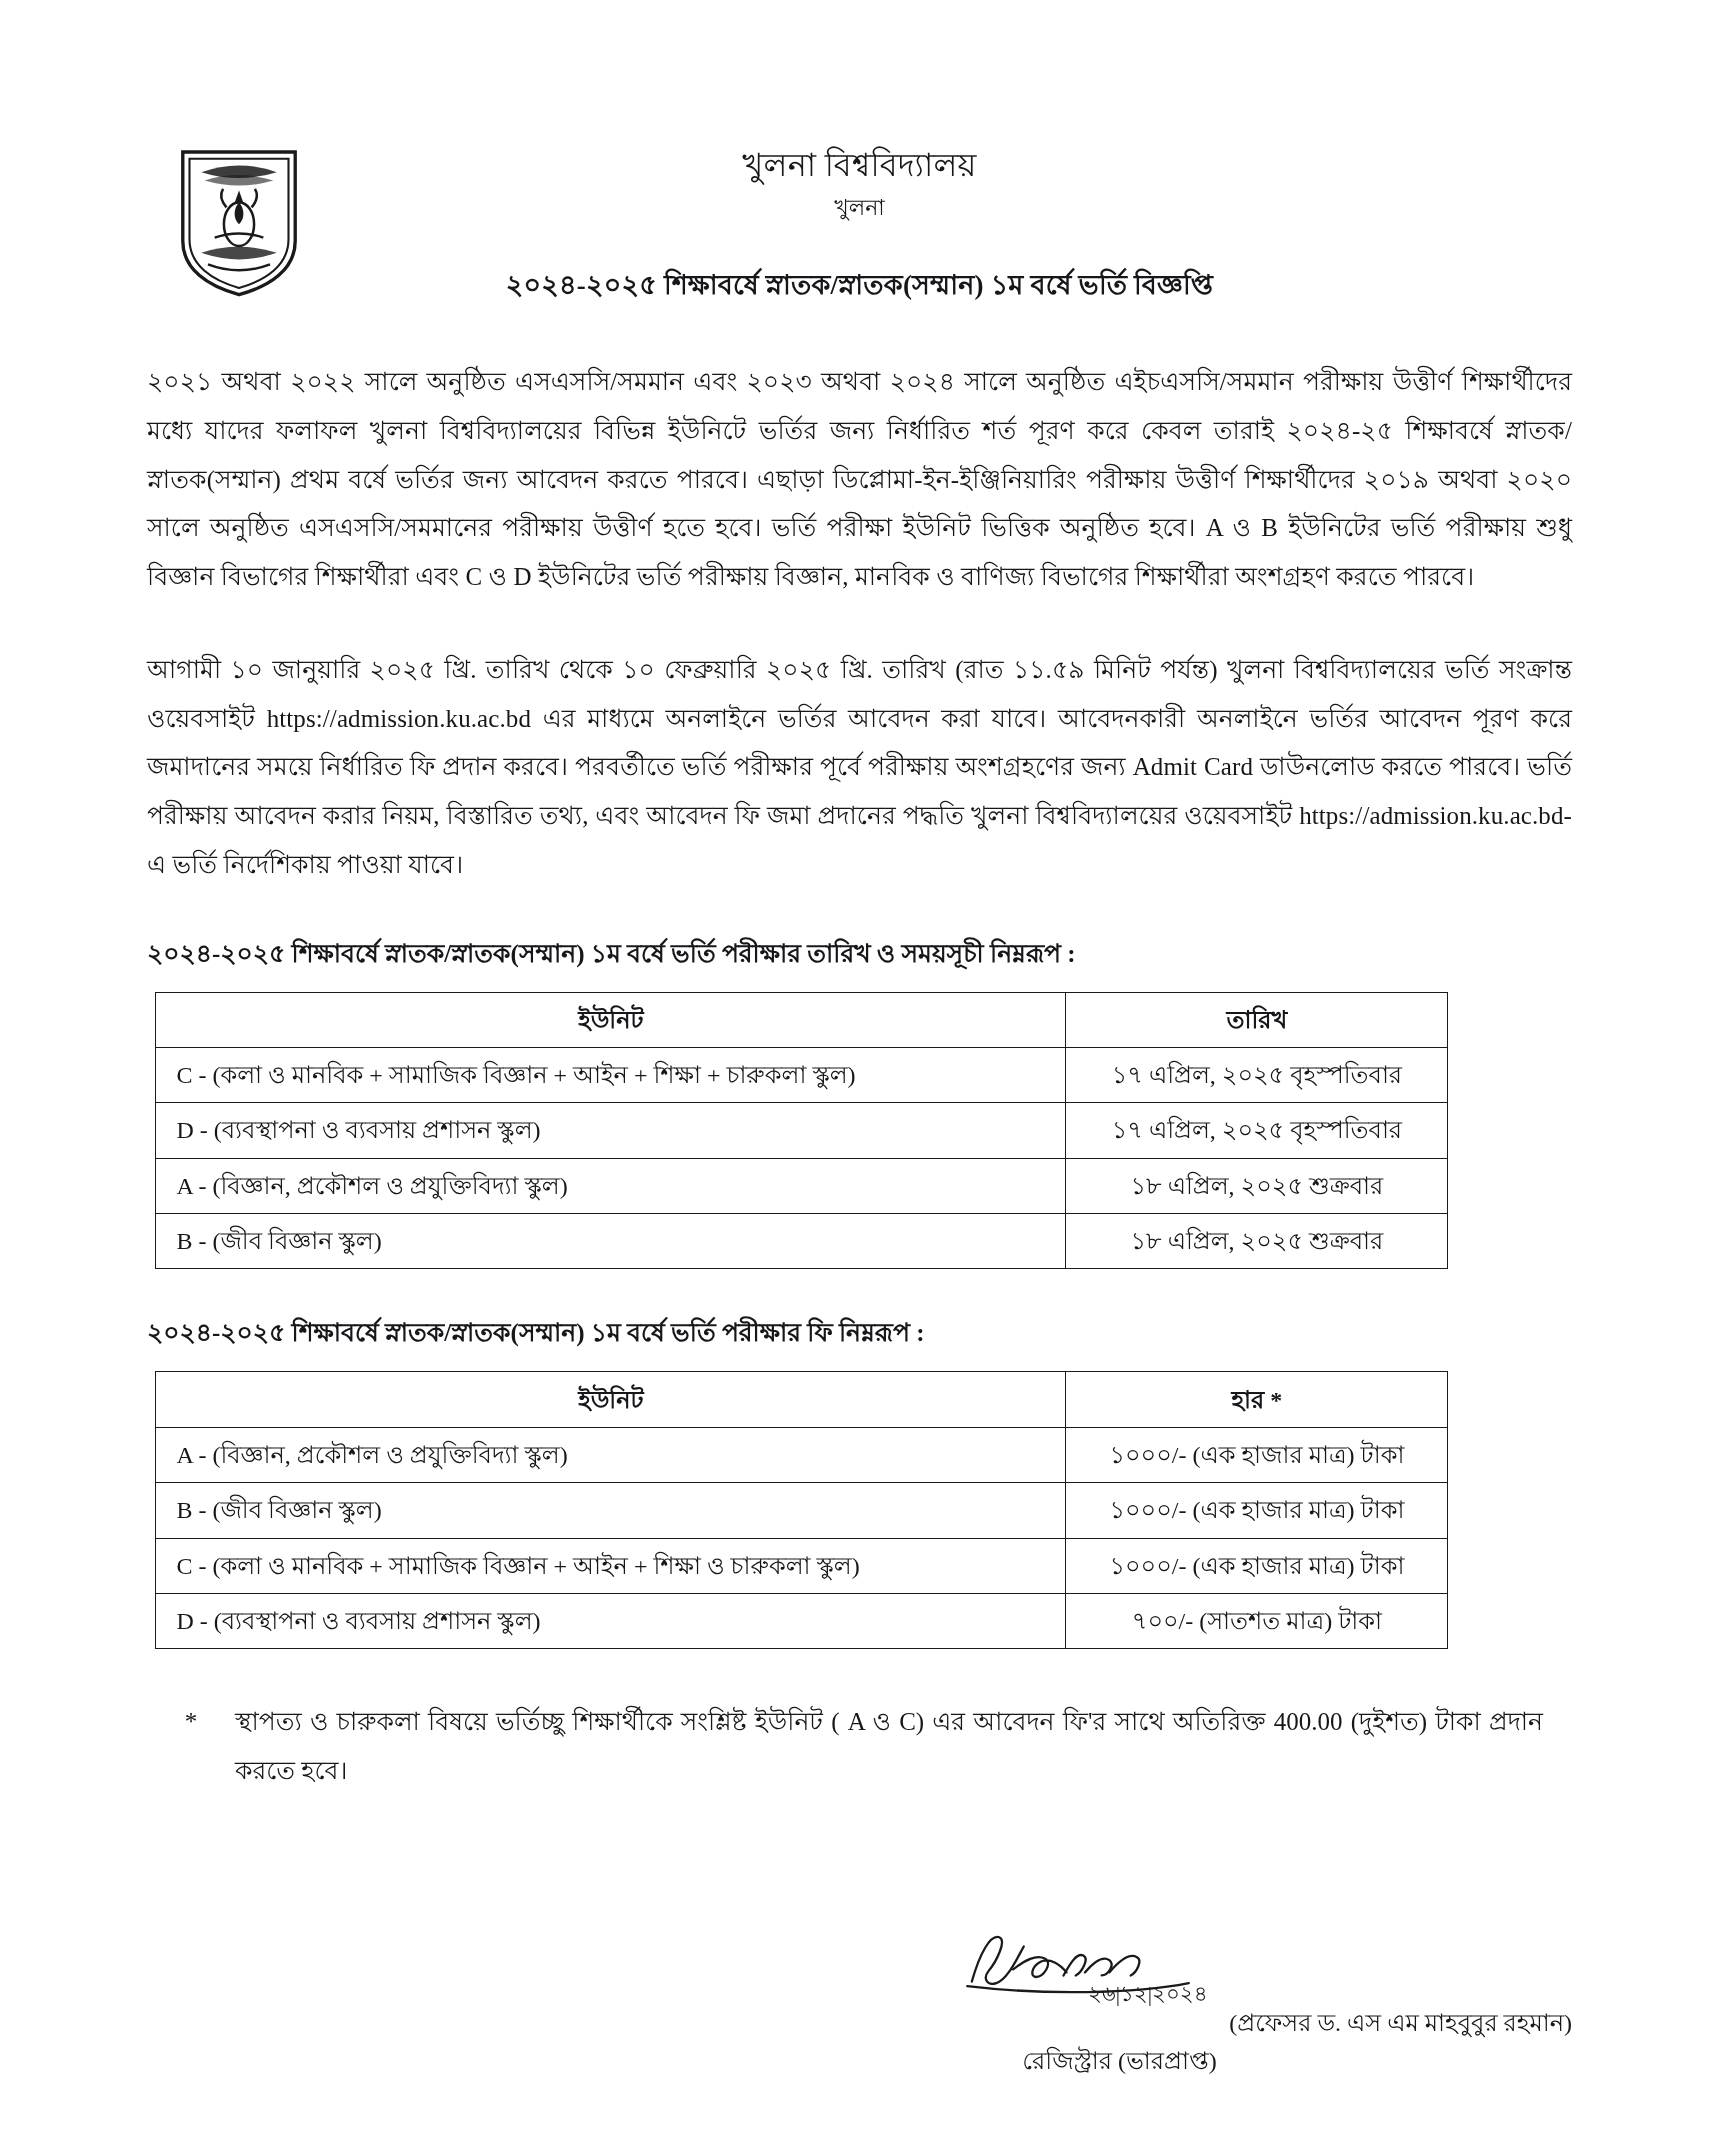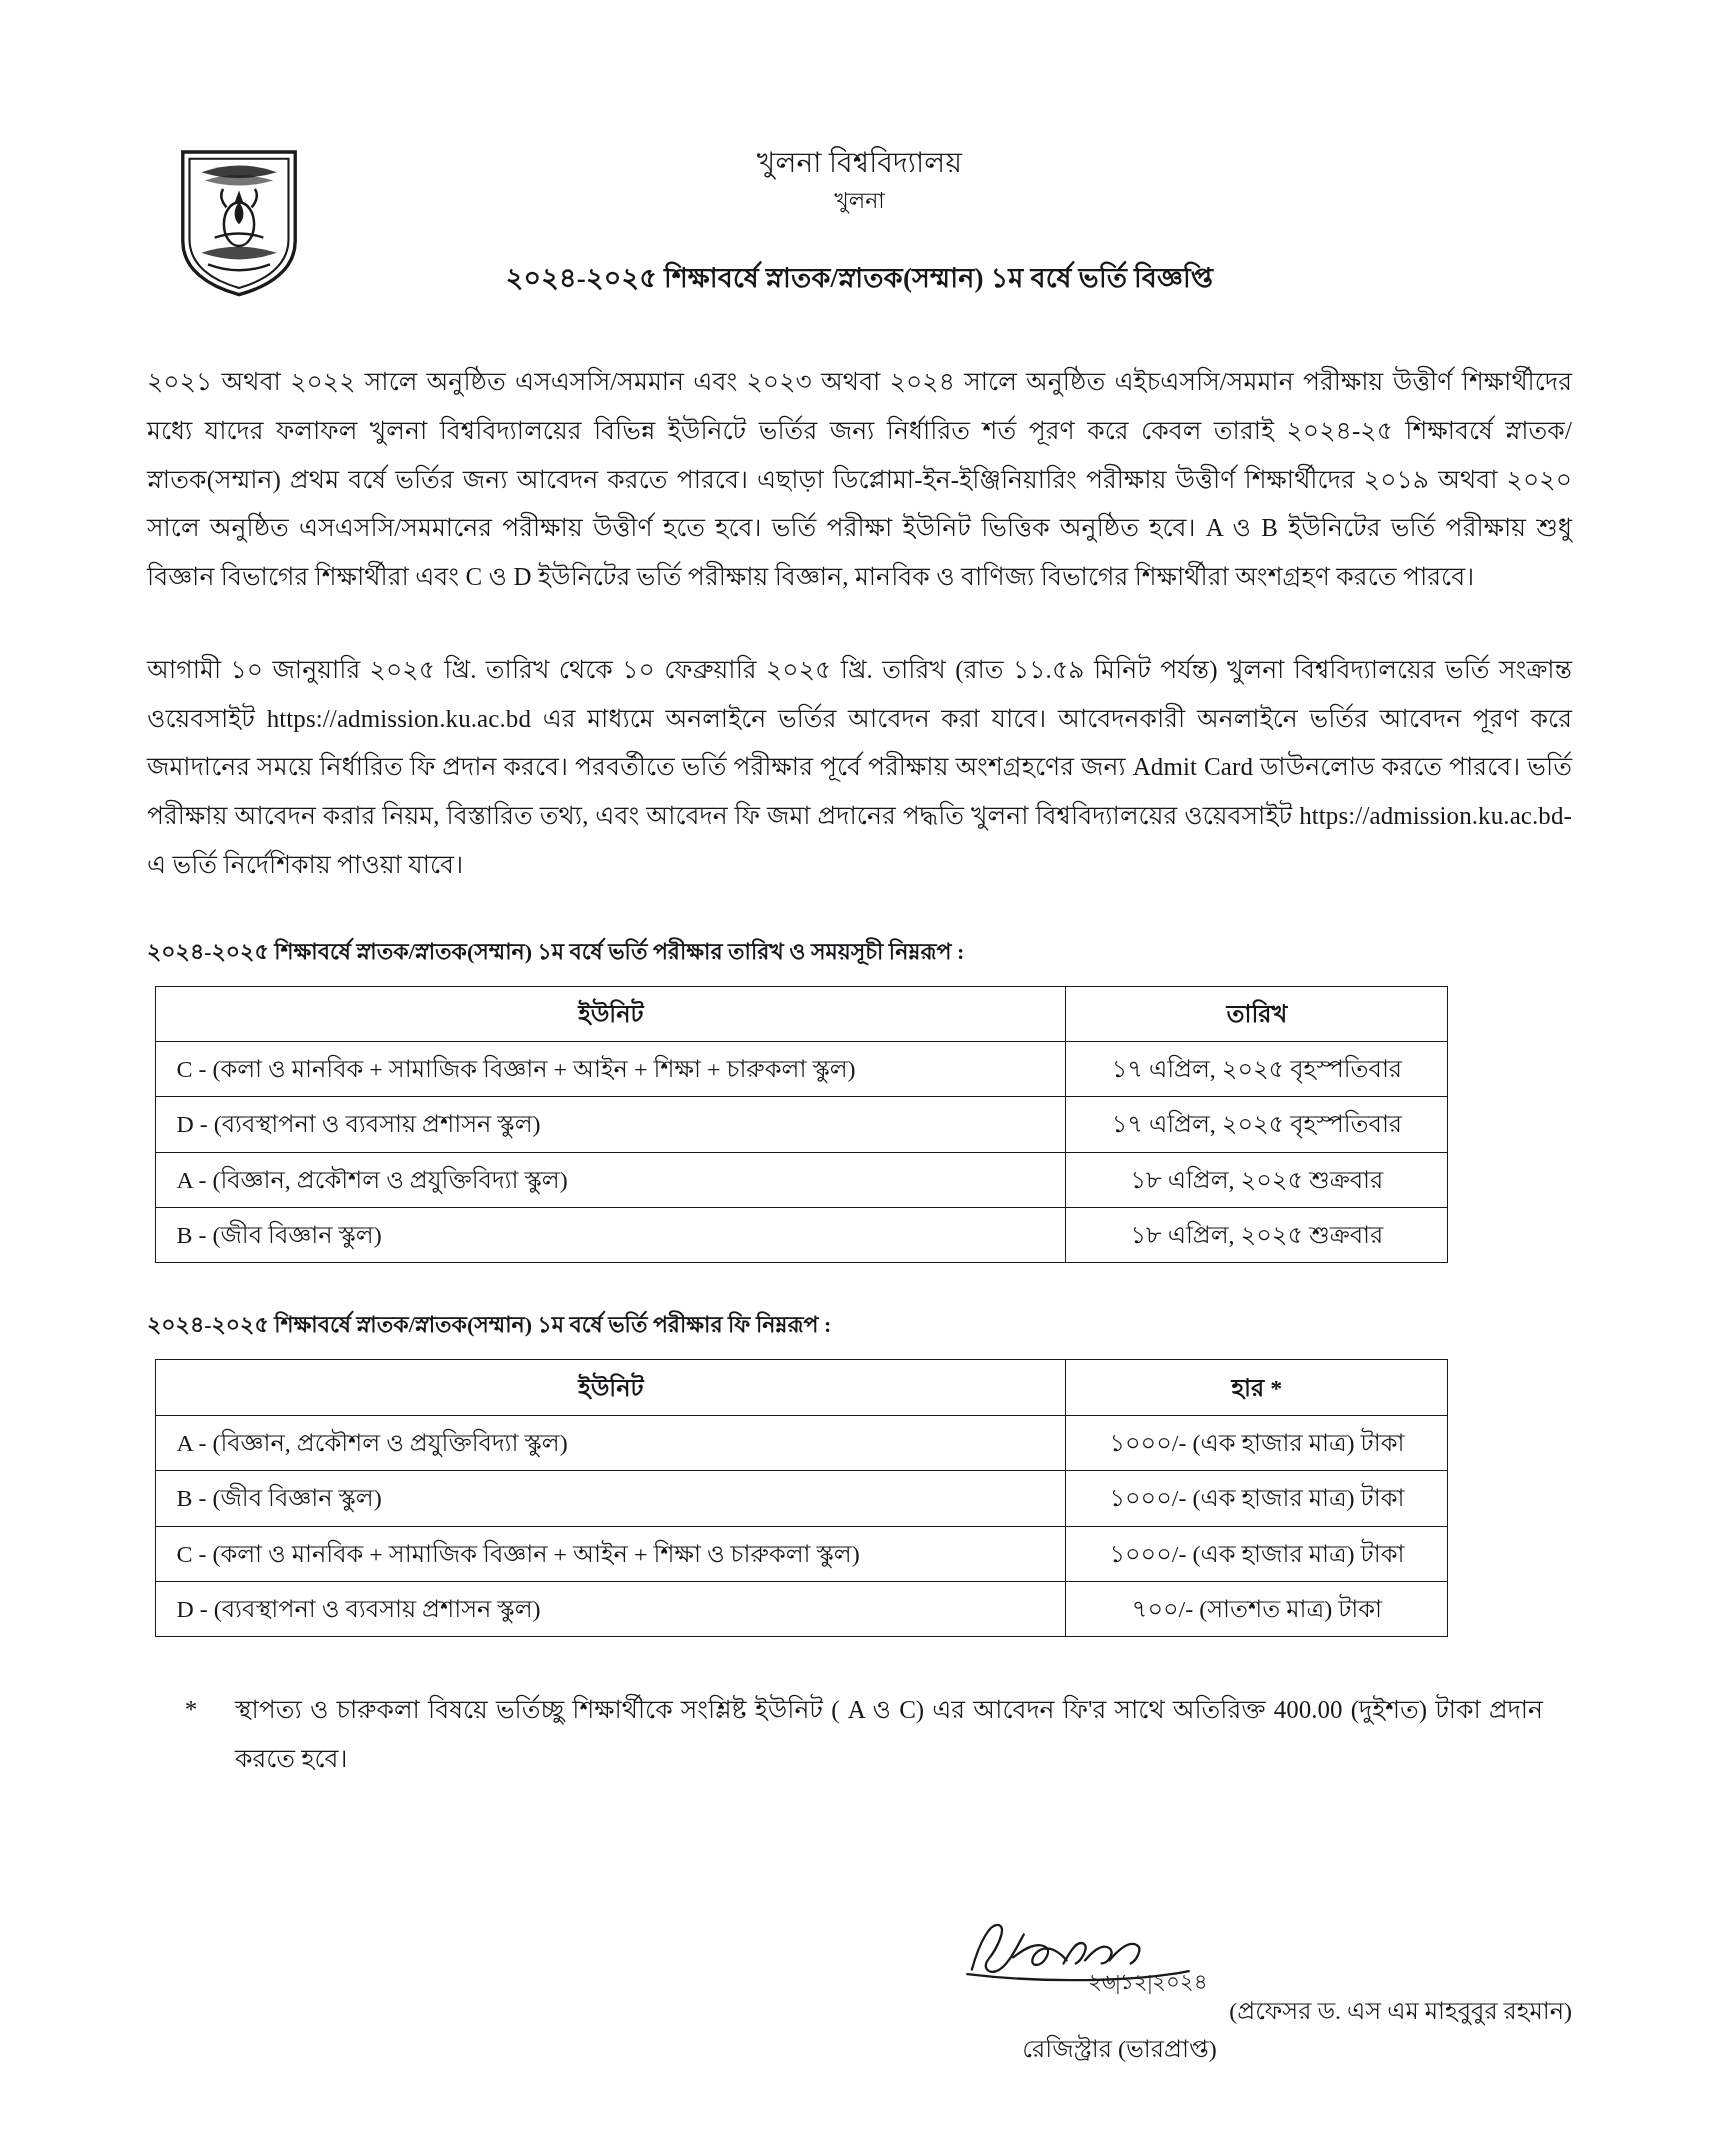--- a/index.html
+++ b/index.html
@@ -41,7 +41,7 @@
     padding-top: 15px;
   }
   .uni-name {
-    font-size: 28px;
+    font-size: 32px;
     letter-spacing: 0.3px;
     line-height: 1.55;
   }

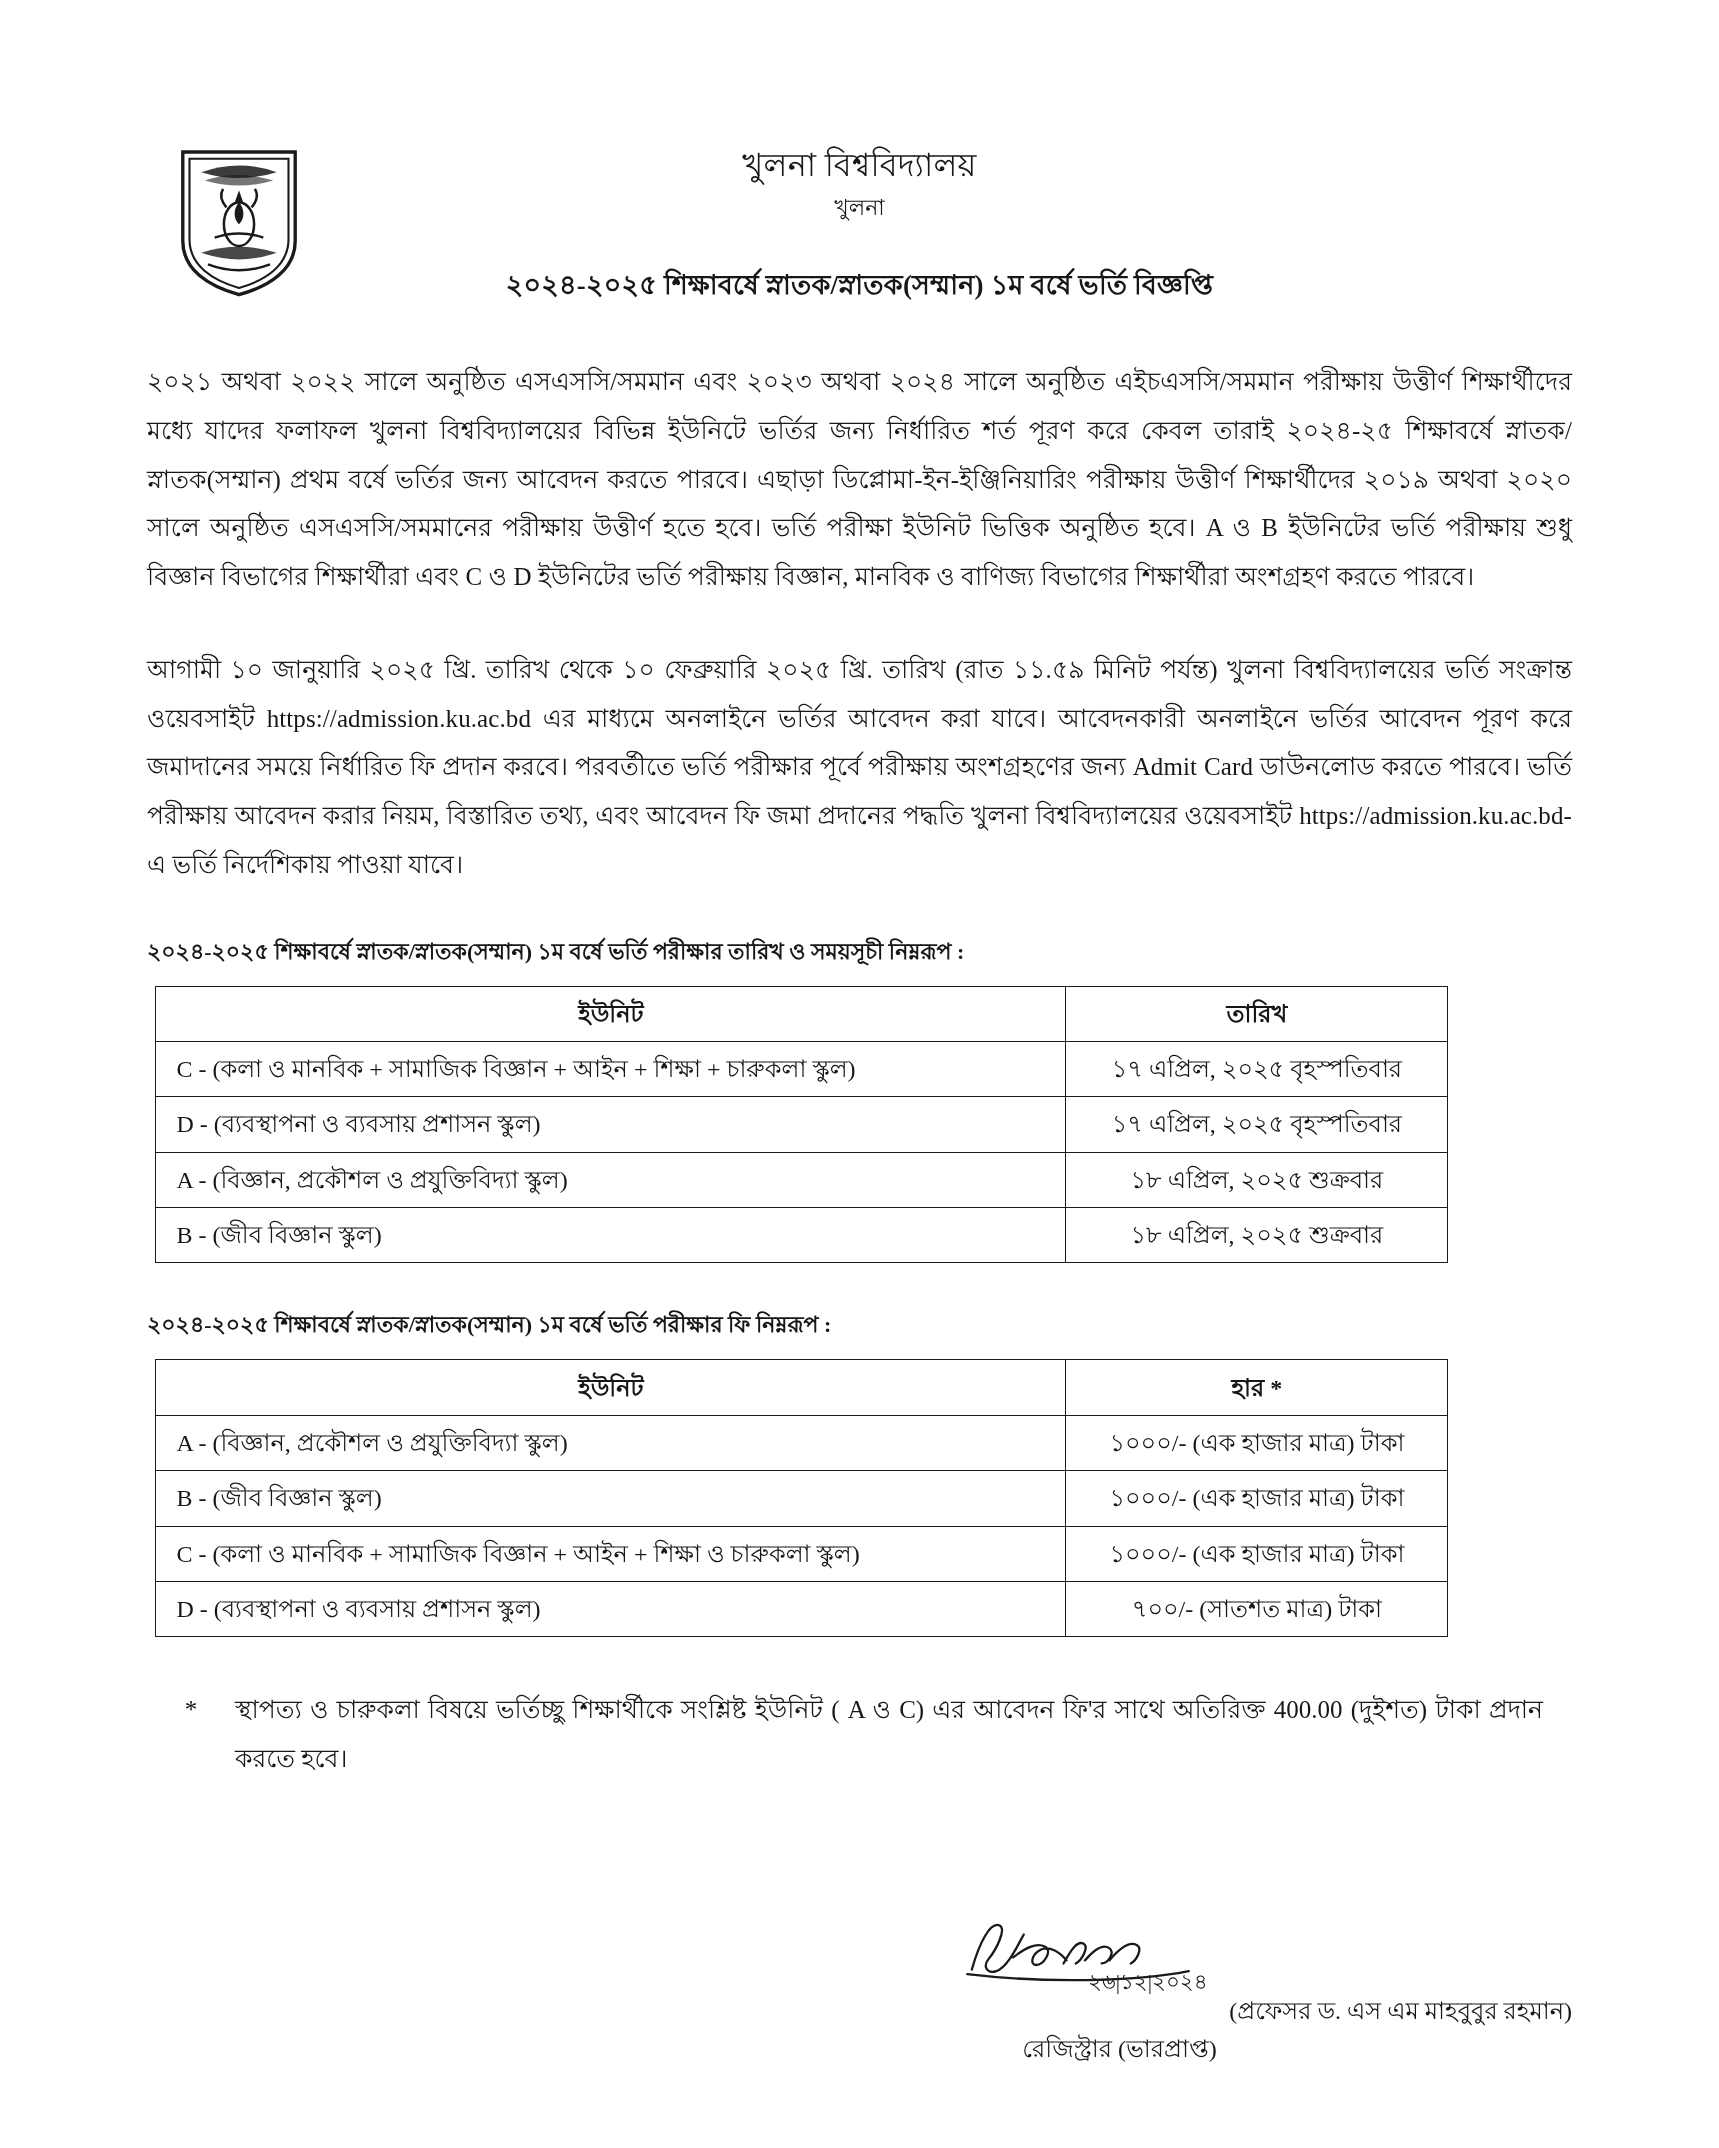--- a/index.html
+++ b/index.html
@@ -68,7 +68,7 @@
   .para.second { margin-top: 44px; }
 
   .section-title {
-    font-size: 22px;
+    font-size: 25px;
     margin-top: 44px;
     margin-bottom: 15px;
     font-weight: 600;

